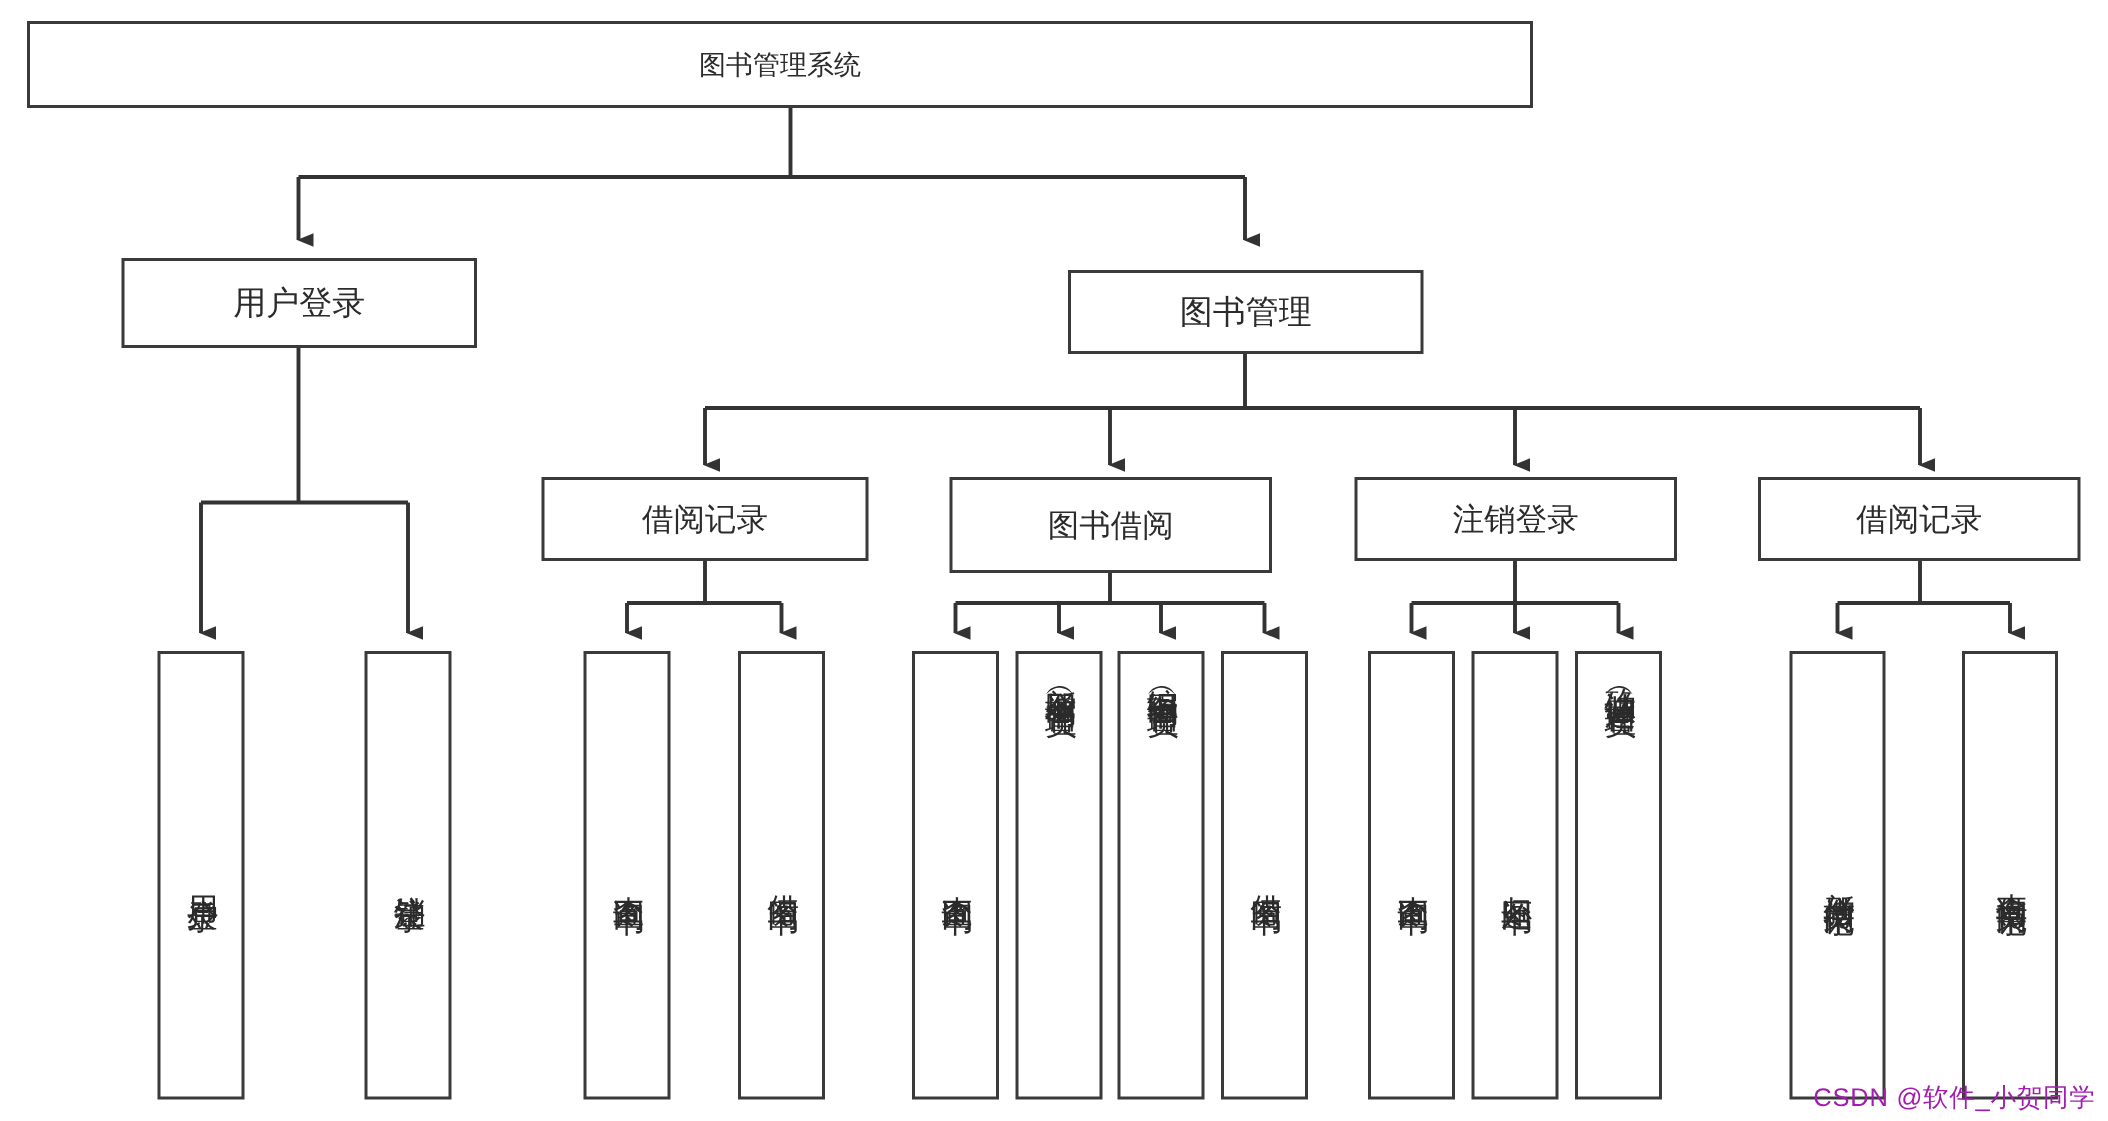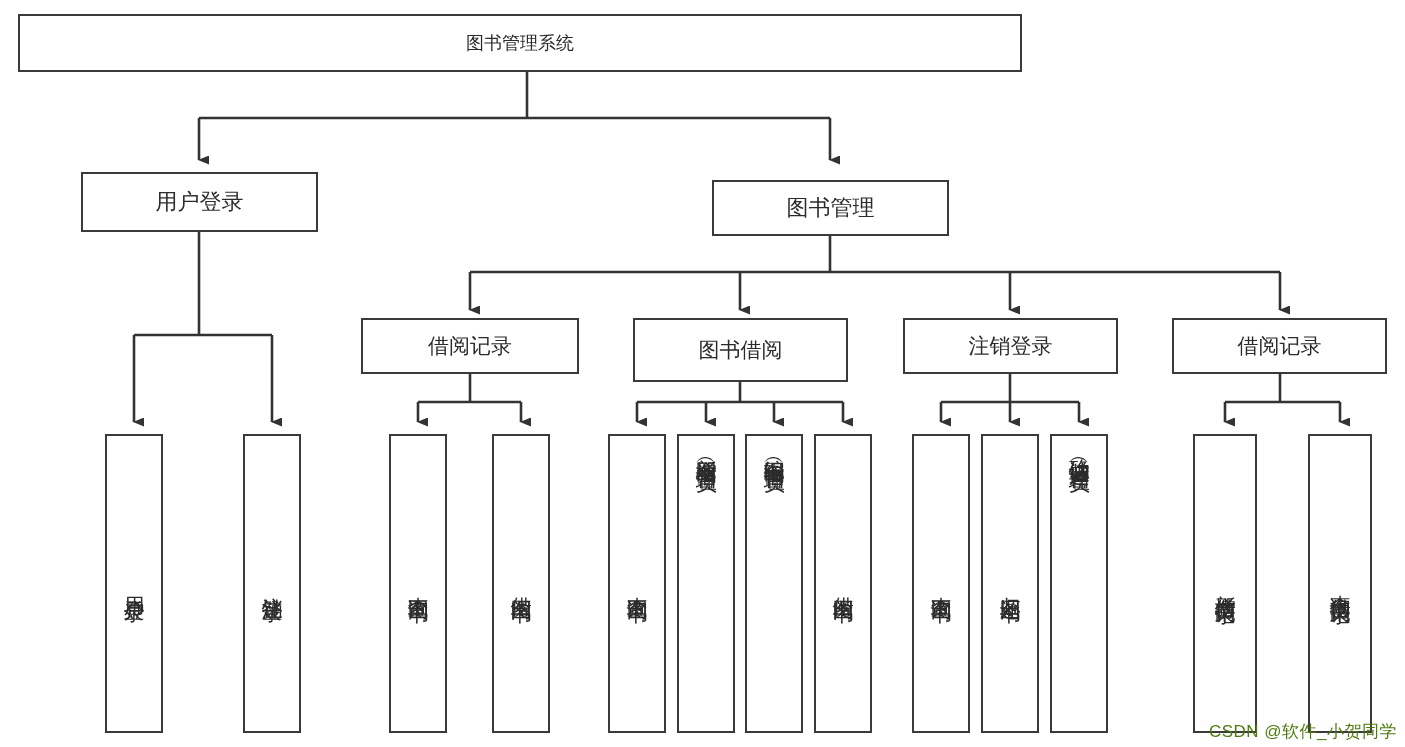--- a/index.html
+++ b/index.html
@@ -69,7 +69,7 @@
     right: 8px;
     bottom: 4px;
     font-size: 17px;
-    color: #4d7c0f;
+    color: #a21caf;
     white-space: nowrap;
     letter-spacing: 0.5px;
   }

